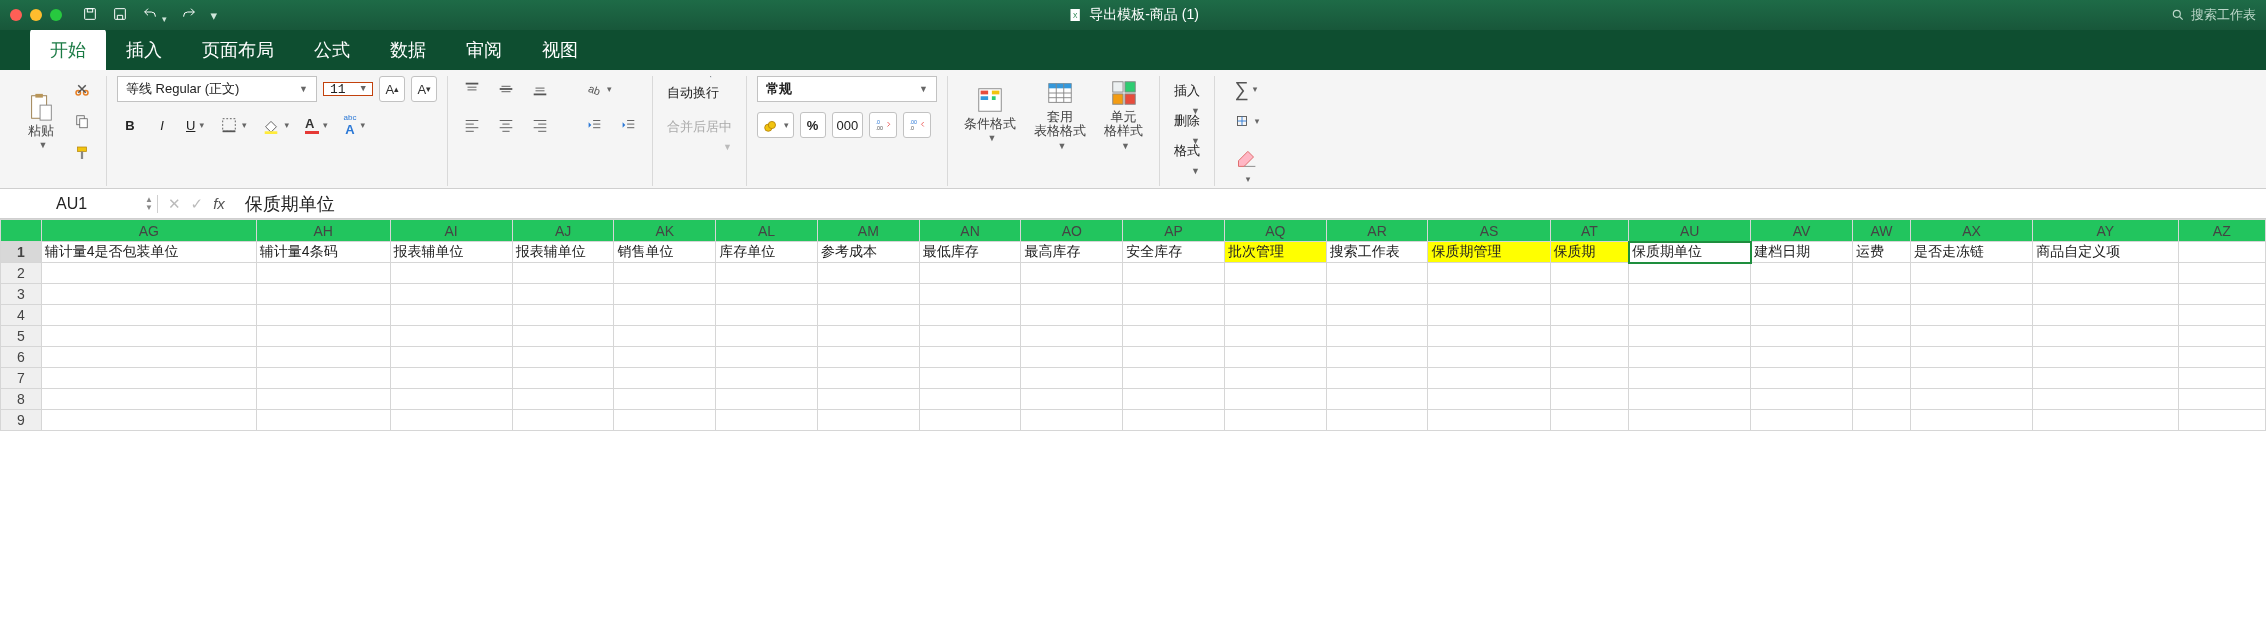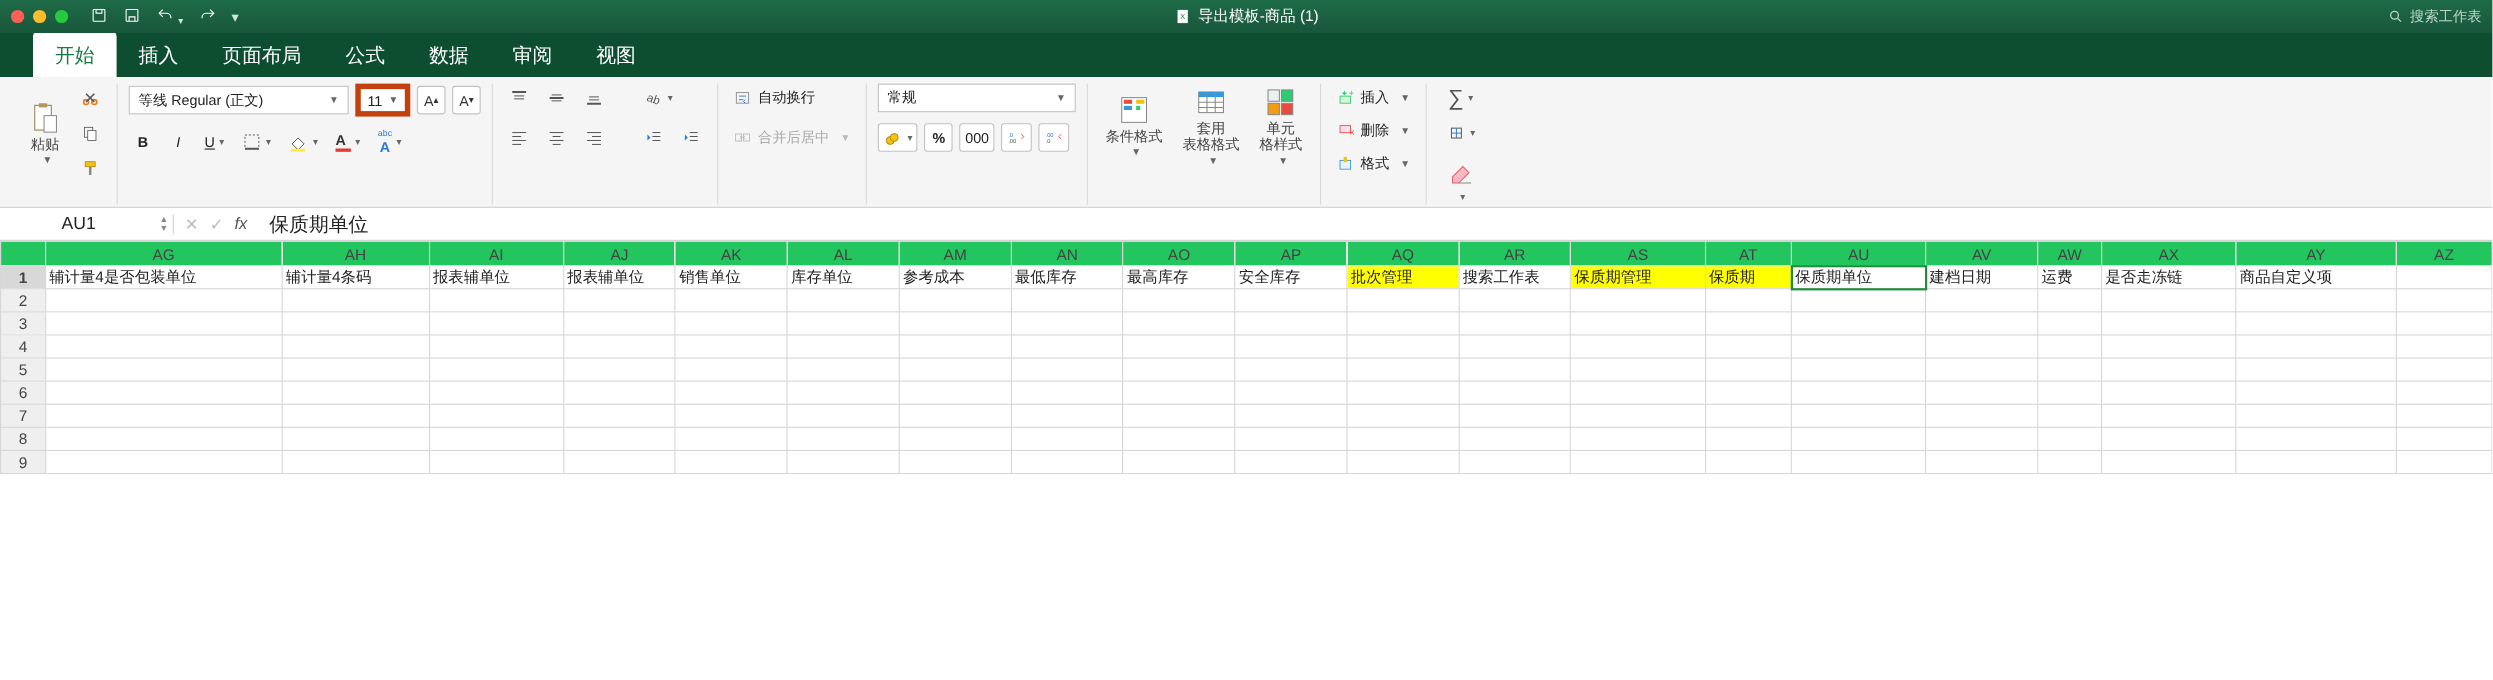--- a/index.html
+++ b/index.html
@@ -42,7 +42,7 @@
   .rbtn-split{display:flex;align-items:center;}
   .caret{font-size:9px;color:#666;margin-left:4px;}
   .font-select{border:1px solid #c2c2c2;background:#fff;height:26px;width:200px;padding:12px 8px;display:flex;align-items:center;justify-content:space-between;}
-  .size-select{border:5px solid #c2410c;background:#fff;height:30px;width:50px;padding:0 6px;display:flex;align-items:center;justify-content:space-between;}
+  .size-select{border:1px solid #c2410c;background:#fff;height:14px;width:50px;padding:0 6px;display:flex;align-items:center;justify-content:space-between;font-family:Liberation Mono, monospace;}
   .big-btn{display:flex;flex-direction:column;align-items:center;gap:2px;padding:2px 6px;cursor:pointer;}
   .big-btn svg{width:30px;height:30px;}
   .big-btn .lbl{font-size:13px;color:#444;text-align:center;line-height:1.1;}

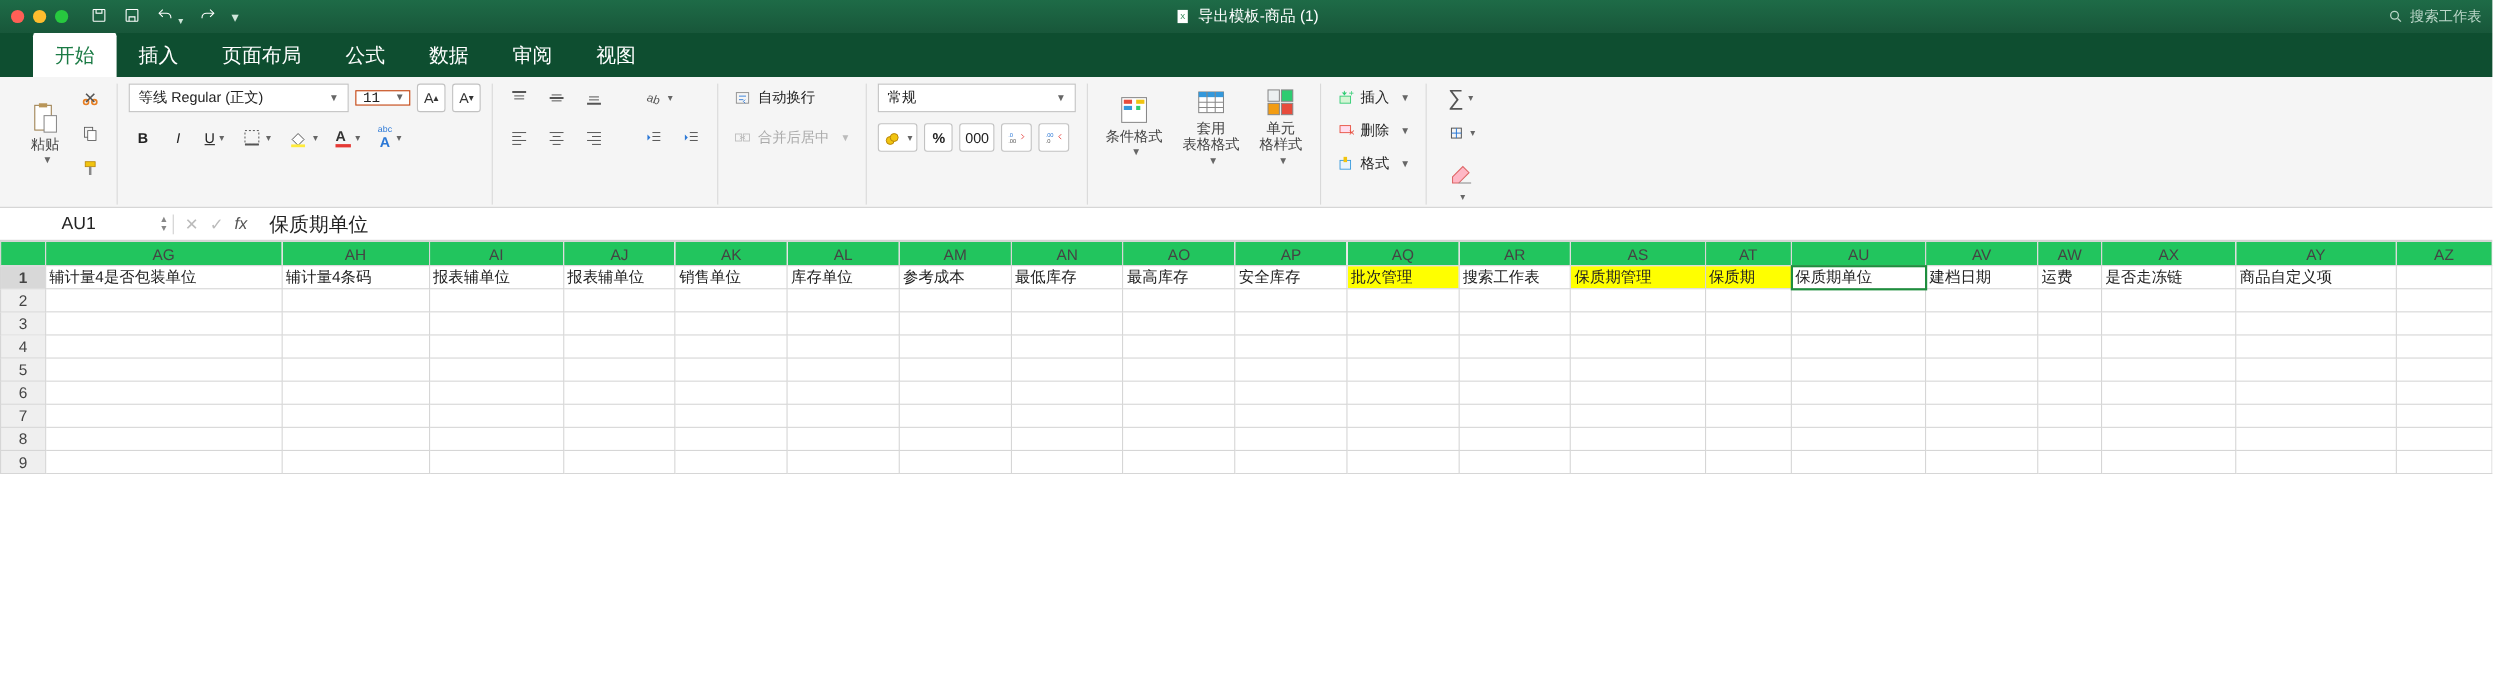--- a/index.html
+++ b/index.html
@@ -46,7 +46,7 @@
   .big-btn{display:flex;flex-direction:column;align-items:center;gap:2px;padding:2px 6px;cursor:pointer;}
   .big-btn svg{width:30px;height:30px;}
   .big-btn .lbl{font-size:13px;color:#444;text-align:center;line-height:1.1;}
-  .wrap-checkbox{display:flex;align-items:center;gap:6px;height:26px;padding:0 4px;}
+  .wrap-checkbox{display:flex;align-items:flex-end;gap:6px;height:26px;padding:0 4px;flex-direction:column;}
   .num-select{border:1px solid #c2c2c2;background:#fff;height:26px;width:180px;padding:0 8px;display:flex;align-items:center;justify-content:space-between;}
   
   .formula-bar{display:flex;align-items:center;border-bottom:1px solid var(--border);height:30px;background:#fff;padding-left:48px;}

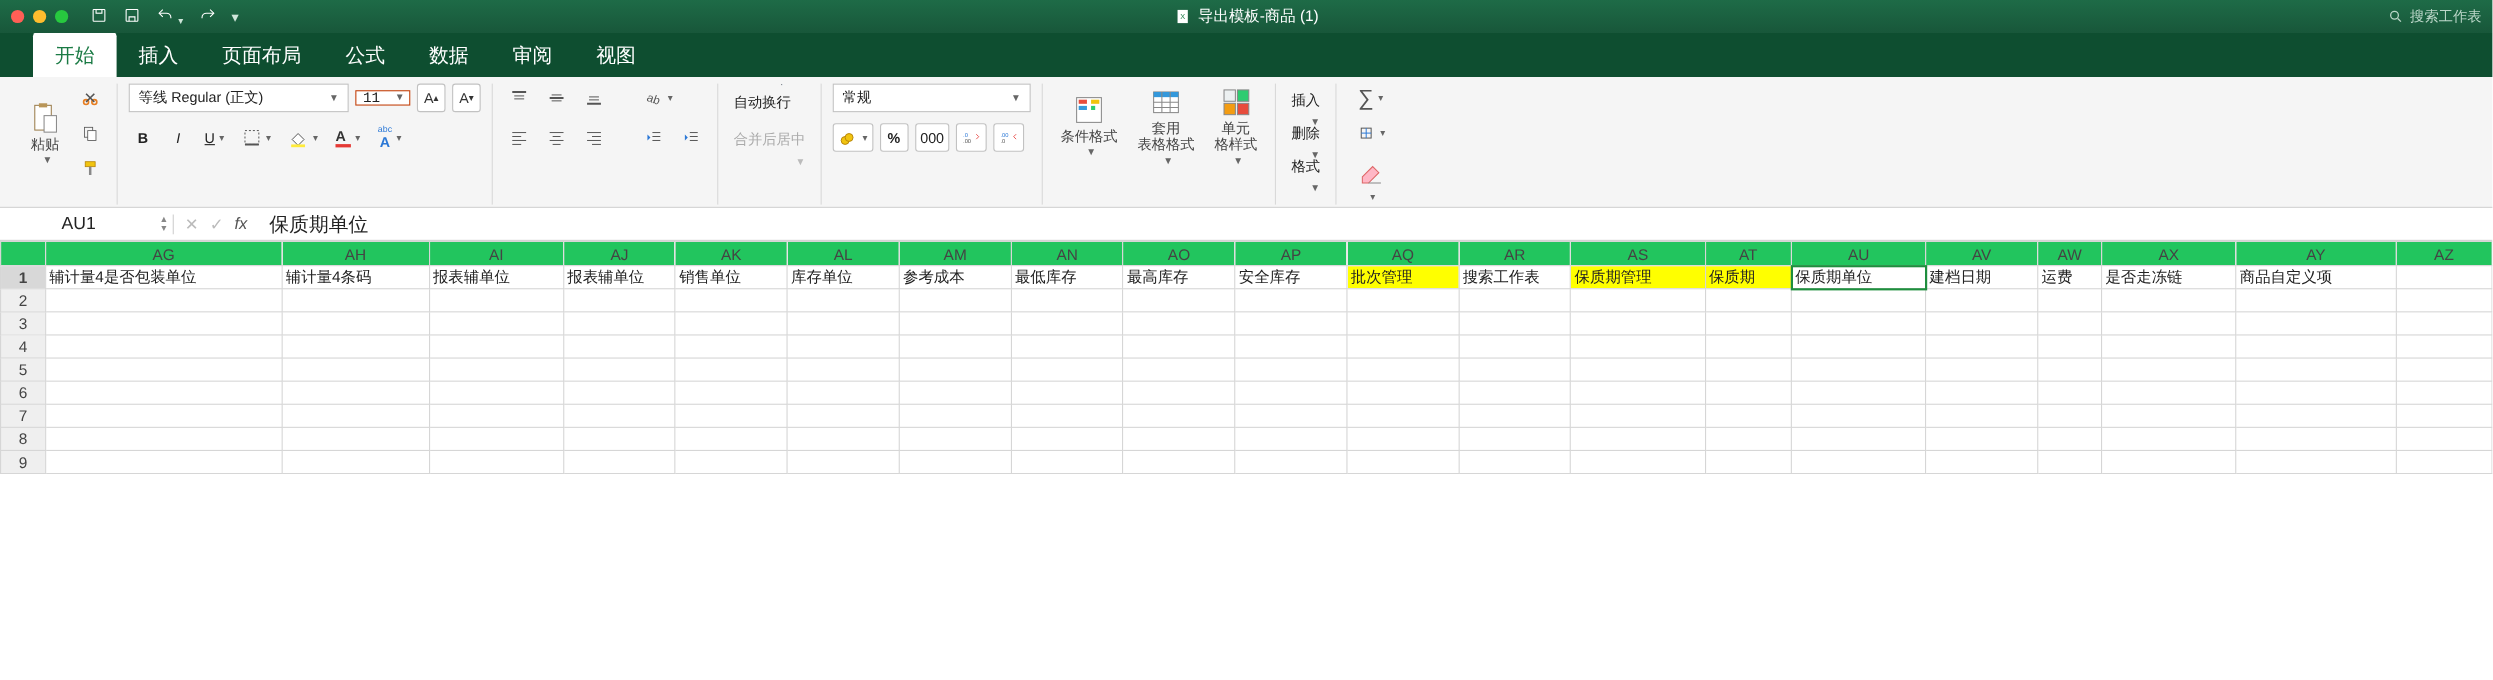--- a/index.html
+++ b/index.html
@@ -47,7 +47,7 @@
   .big-btn svg{width:30px;height:30px;}
   .big-btn .lbl{font-size:13px;color:#444;text-align:center;line-height:1.1;}
   .wrap-checkbox{display:flex;align-items:flex-end;gap:6px;height:26px;padding:0 4px;flex-direction:column;}
-  .num-select{border:1px solid #c2c2c2;background:#fff;height:26px;width:180px;padding:0 8px;display:flex;align-items:center;justify-content:space-between;}
+  .num-select{border:1px solid #c2c2c2;background:#fff;height:26px;width:180px;padding:0 8px;display:flex;align-items:center;justify-content:space-between;font-weight:bold;}
   
   .formula-bar{display:flex;align-items:center;border-bottom:1px solid var(--border);height:30px;background:#fff;padding-left:48px;}
   .name-box{width:110px;border-right:1px solid var(--border);display:flex;align-items:center;padding:0 8px;font-size:16px;position:relative;}

